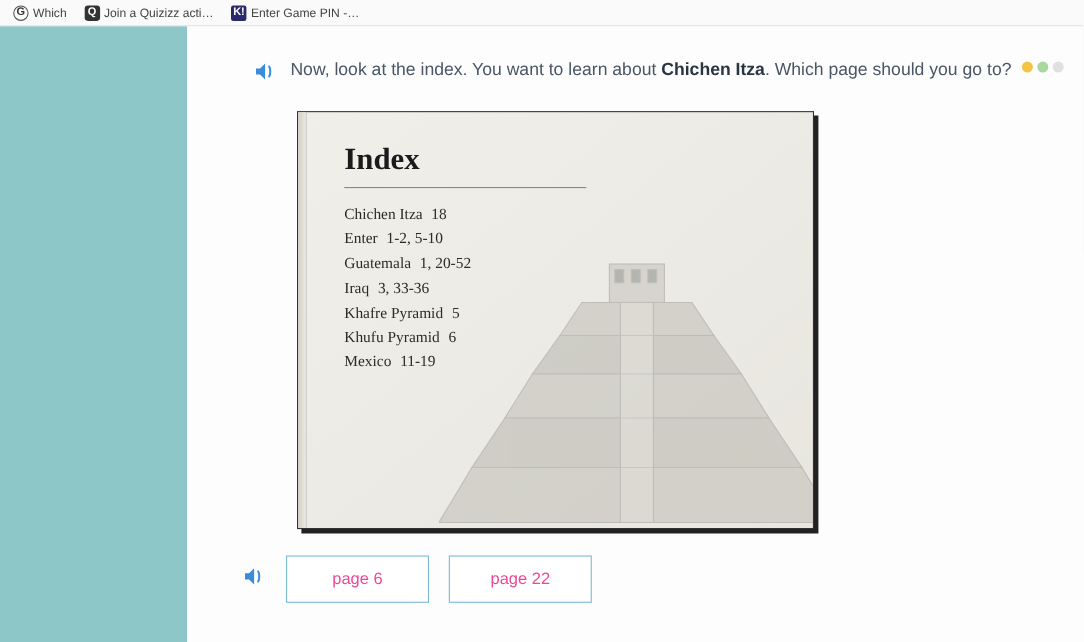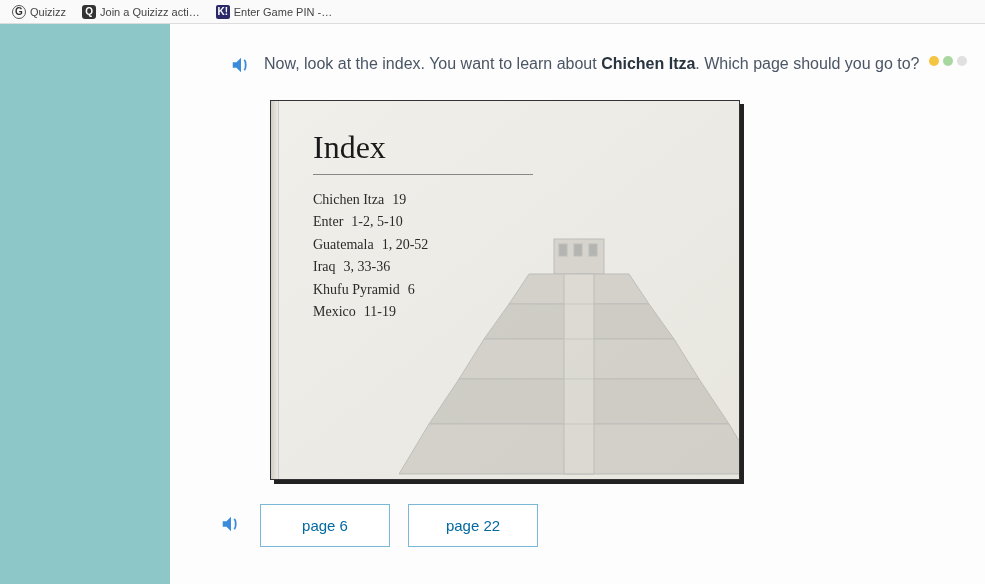--- a/index.html
+++ b/index.html
@@ -186,7 +186,7 @@
 <div class="bookmarks-bar">
   <div class="bookmark">
     <span class="bookmark-icon g-icon">G</span>
-    <span>Quizizz</span>
+    <span>Which</span>
   </div>
   <div class="bookmark">
     <span class="bookmark-icon q-icon">Q</span>

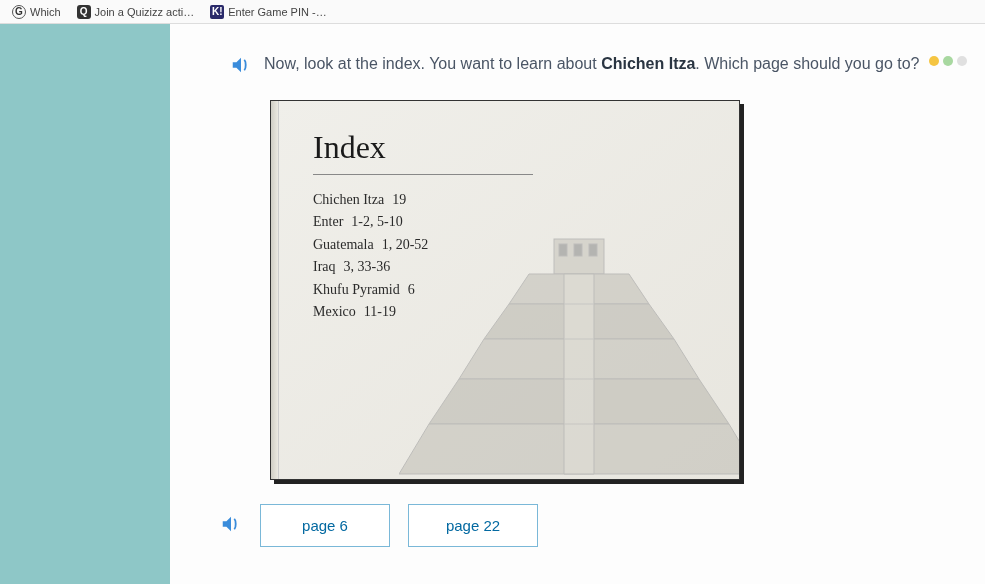--- a/index.html
+++ b/index.html
@@ -126,8 +126,8 @@
     }
     .index-title {
       font-family: Georgia, 'Times New Roman', serif;
-      font-size: 32px;
-      font-weight: normal;
+      font-size: 28px;
+      font-weight: bold;
       color: #1a1a1a;
       margin-left: 8px;
       margin-bottom: 8px;

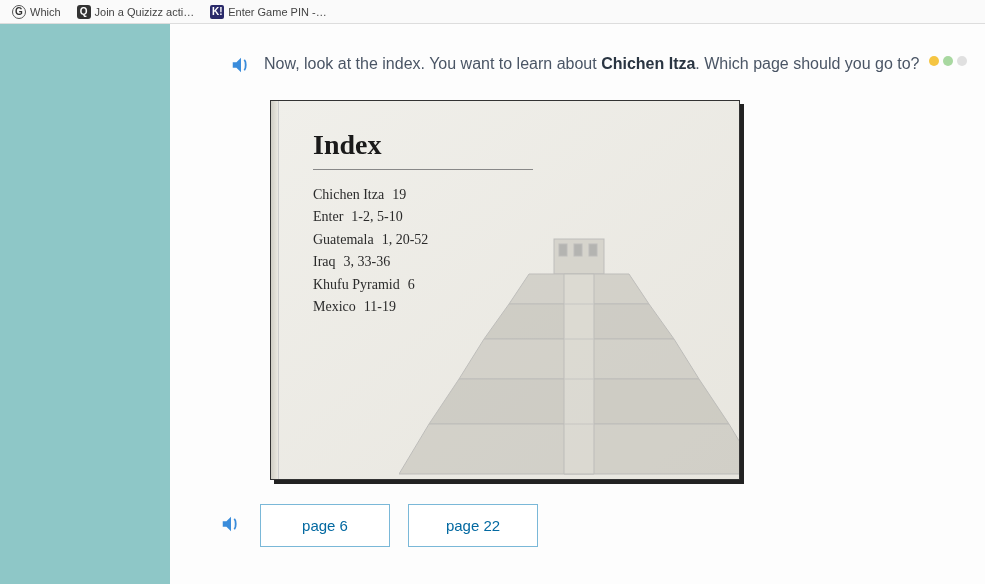--- a/index.html
+++ b/index.html
@@ -225,7 +225,7 @@
       <div class="index-title">Index</div>
       <div class="index-divider"></div>
       <div class="index-list">
-        <div class="index-entry"><span class="term">Chichen Itza</span><span class="pages">19</span></div>
+        <div class="index-entry"><span class="term">Chichen Itza</span><span class="pages">18</span></div>
         <div class="index-entry"><span class="term">Enter</span><span class="pages">1-2, 5-10</span></div>
         <div class="index-entry"><span class="term">Guatemala</span><span class="pages">1, 20-52</span></div>
         <div class="index-entry"><span class="term">Iraq</span><span class="pages">3, 33-36</span></div>

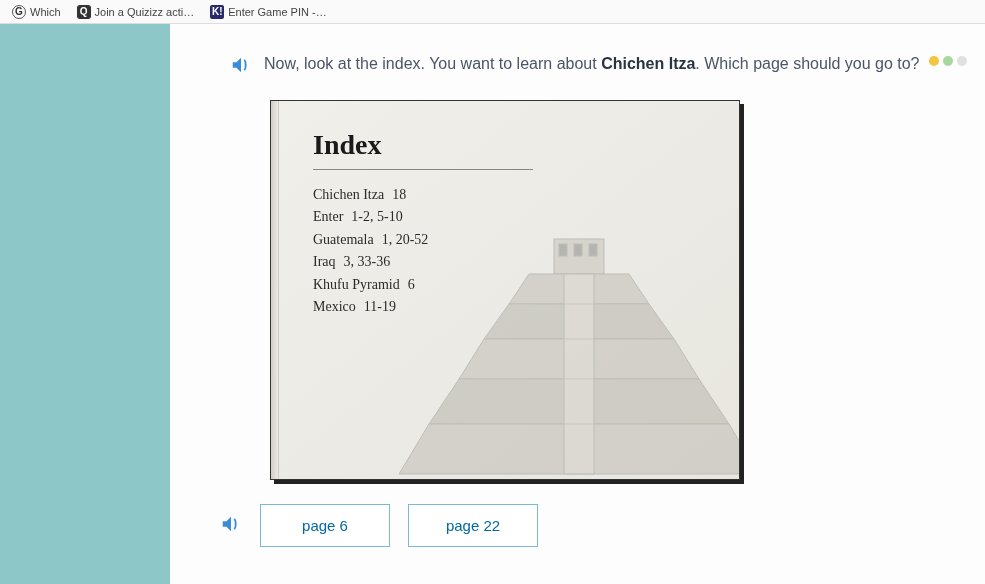--- a/index.html
+++ b/index.html
@@ -229,6 +229,7 @@
         <div class="index-entry"><span class="term">Enter</span><span class="pages">1-2, 5-10</span></div>
         <div class="index-entry"><span class="term">Guatemala</span><span class="pages">1, 20-52</span></div>
         <div class="index-entry"><span class="term">Iraq</span><span class="pages">3, 33-36</span></div>
+        <div class="index-entry"><span class="term">Khafre Pyramid</span><span class="pages">5</span></div>
         <div class="index-entry"><span class="term">Khufu Pyramid</span><span class="pages">6</span></div>
         <div class="index-entry"><span class="term">Mexico</span><span class="pages">11-19</span></div>
       </div>

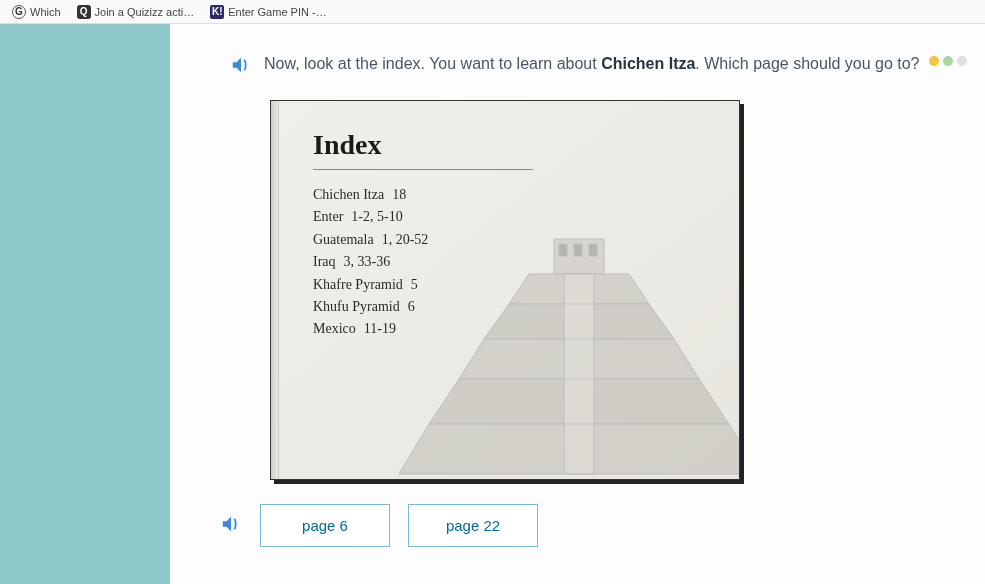--- a/index.html
+++ b/index.html
@@ -172,7 +172,7 @@
     .answer-btn {
       border: 1px solid #7ab8d8;
       background: #fff;
-      color: #0369a1;
+      color: #ec4899;
       padding: 12px 32px;
       font-size: 15px;
       cursor: pointer;

